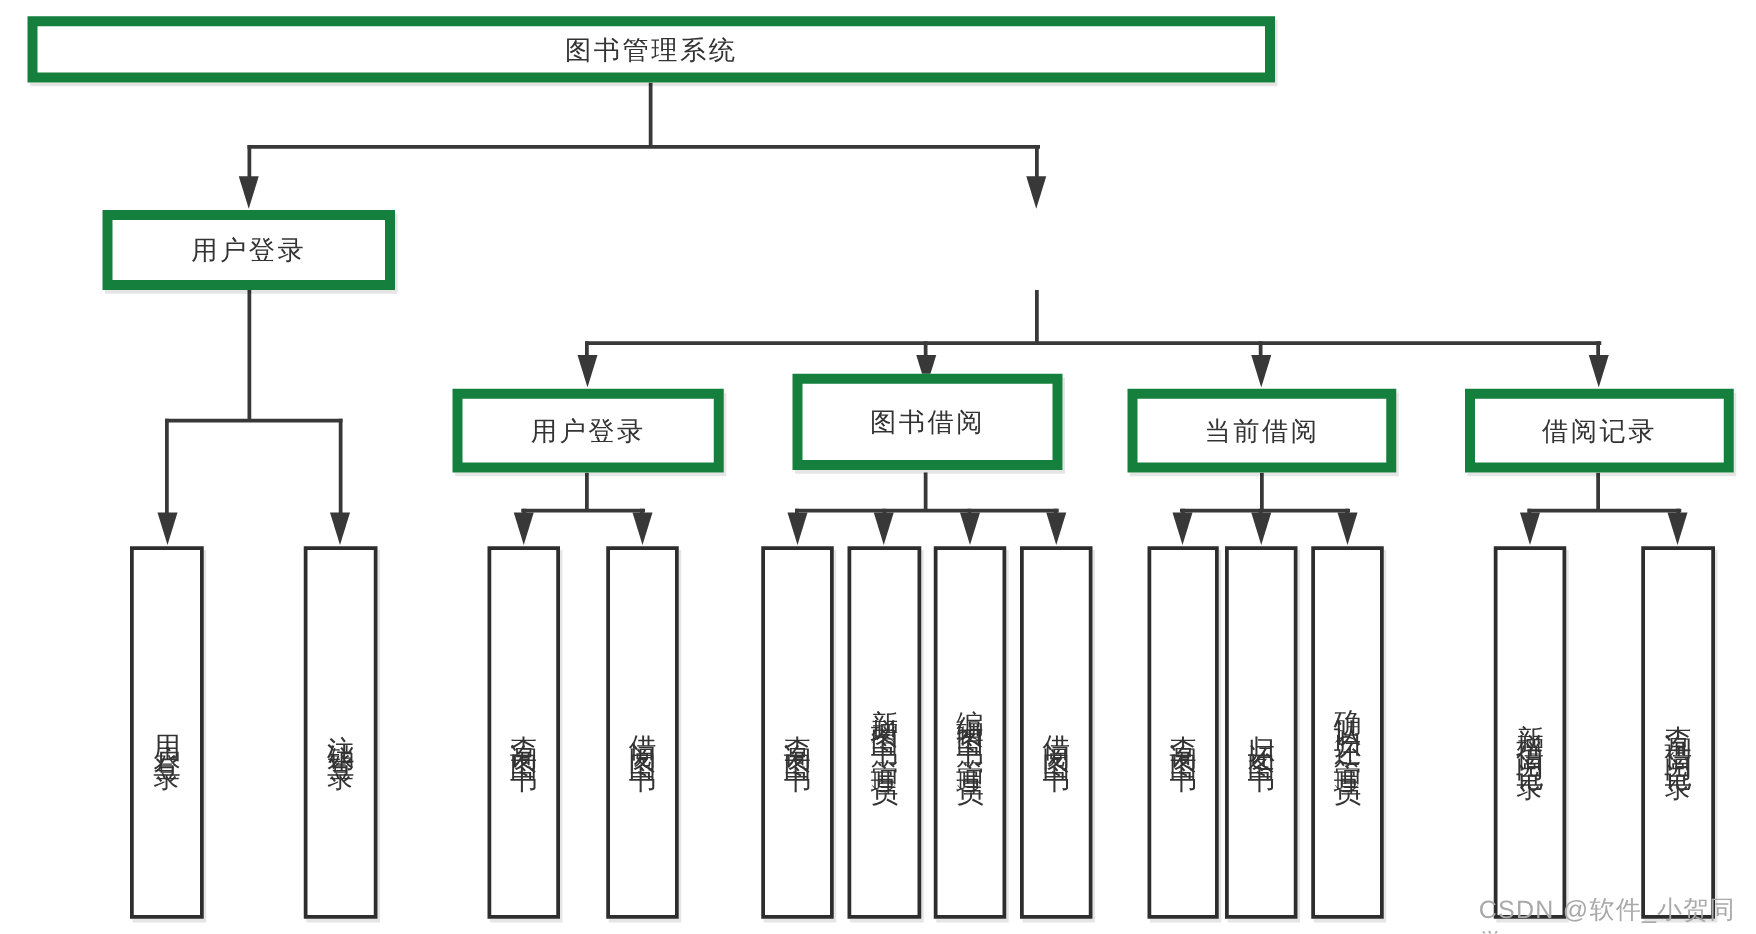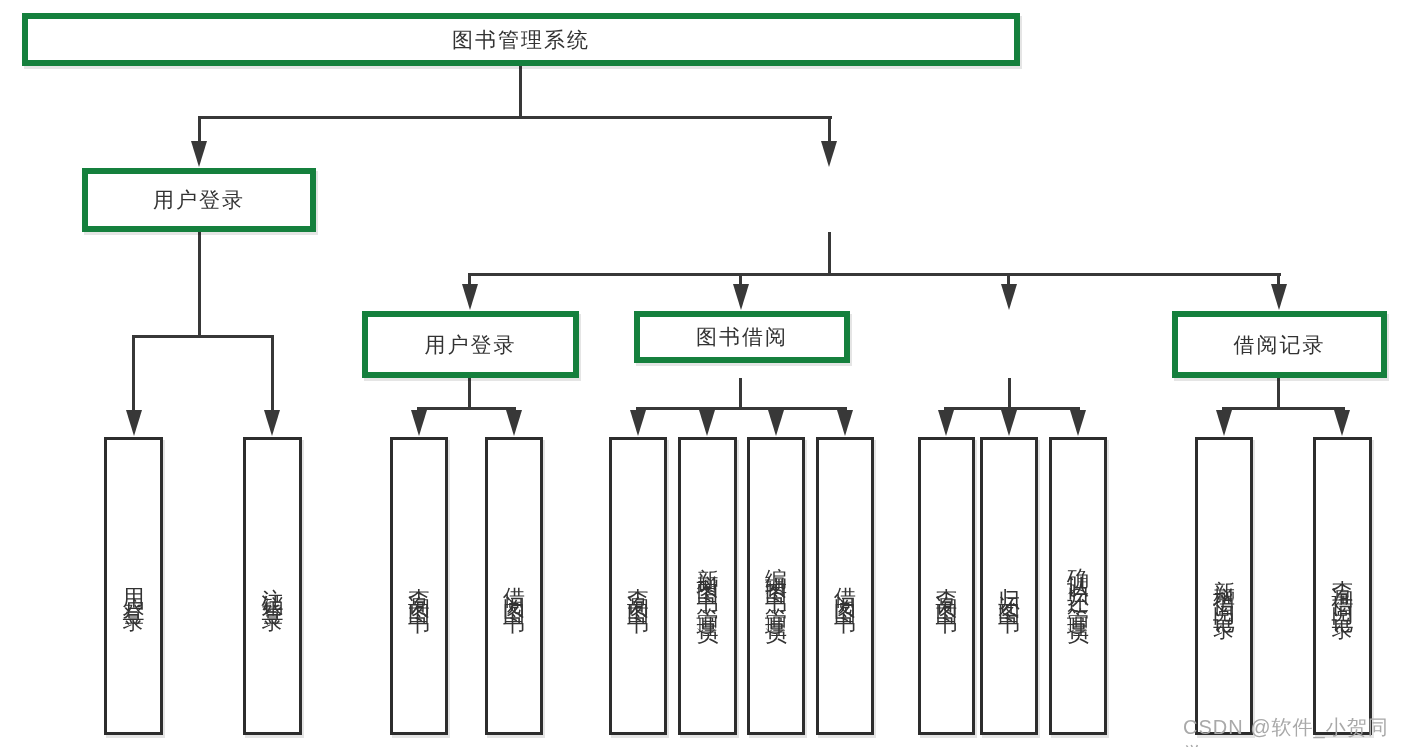--- a/index.html
+++ b/index.html
@@ -8,7 +8,7 @@
     font-family:"Liberation Sans","DejaVu Sans",sans-serif;color:#333;
   }
   .hbox{
-    position:absolute;background:#fff;border:6px solid #15803d;
+    position:absolute;background:#fff;border:8px solid #15803d;
     box-sizing:border-box;display:flex;align-items:center;justify-content:center;
     font-size:21px;letter-spacing:2px;box-shadow:2px 3px 0 rgba(0,0,0,0.10);
     z-index:2;

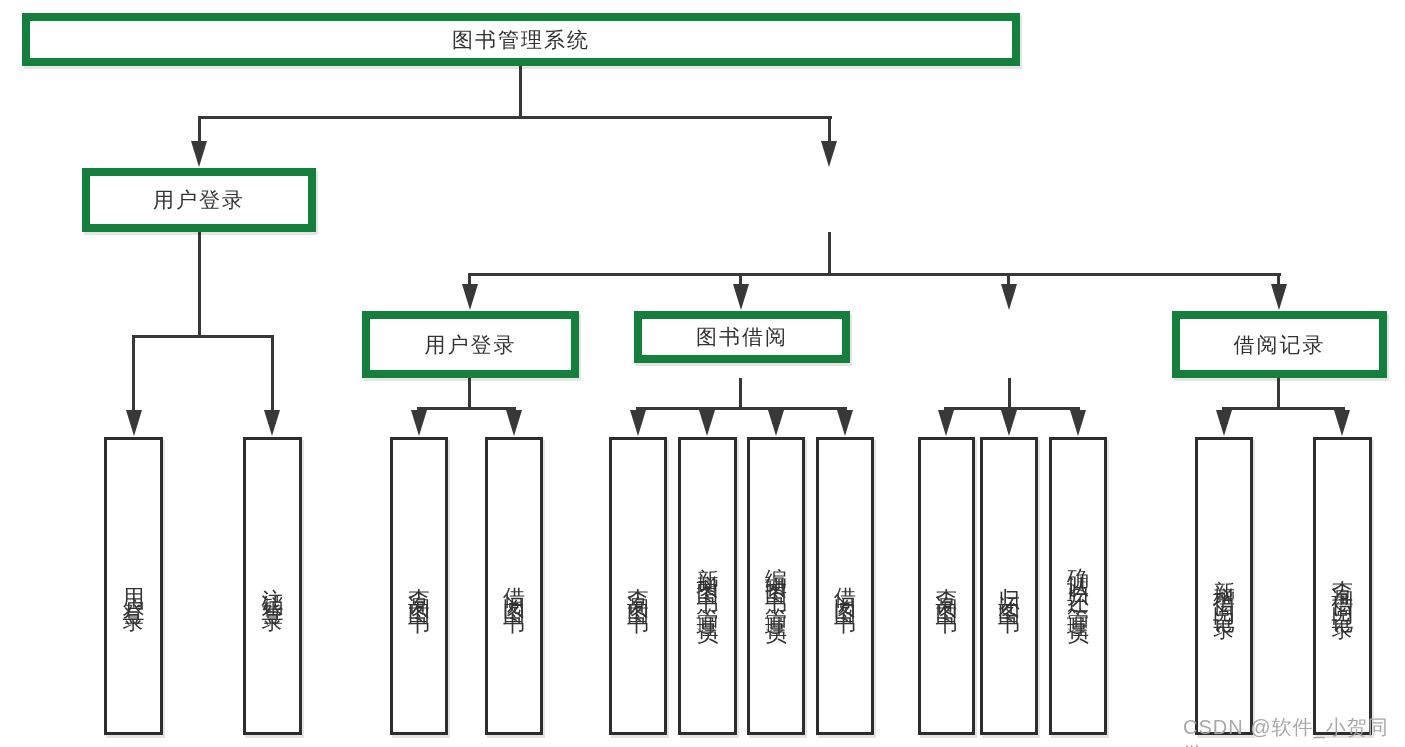--- a/index.html
+++ b/index.html
@@ -102,7 +102,7 @@
   <div class="hbox" style="left:82px;top:168px;width:234px;height:64px">用户登录</div>
 
   <div class="hbox" style="left:362px;top:311px;width:217px;height:67px">用户登录</div>
-  <div class="hbox" style="left:634px;top:311px;width:216px;height:52px">图书借阅</div>
+  <div class="hbox" style="left:634px;top:299px;width:216px;height:77px">图书借阅</div>
   <div class="hbox" style="left:1172px;top:311px;width:215px;height:67px">借阅记录</div>
 
   <div class="vbox" style="left:104px;width:59px">

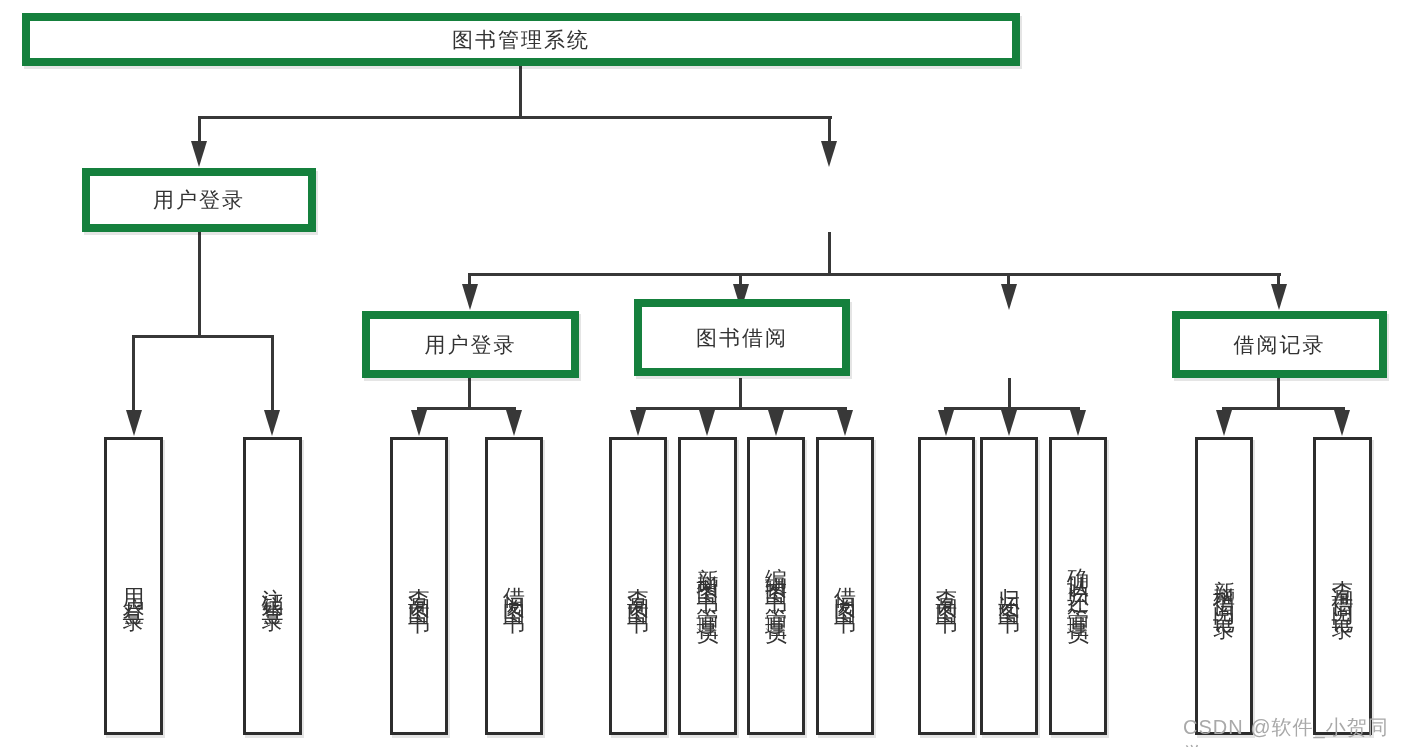--- a/index.html
+++ b/index.html
@@ -103,6 +103,7 @@
 
   <div class="hbox" style="left:362px;top:311px;width:217px;height:67px">用户登录</div>
   <div class="hbox" style="left:634px;top:299px;width:216px;height:77px">图书借阅</div>
+  <div class="hbox" style="left:902px;top:311px;width:215px;height:67px">当前借阅</div>
   <div class="hbox" style="left:1172px;top:311px;width:215px;height:67px">借阅记录</div>
 
   <div class="vbox" style="left:104px;width:59px">

